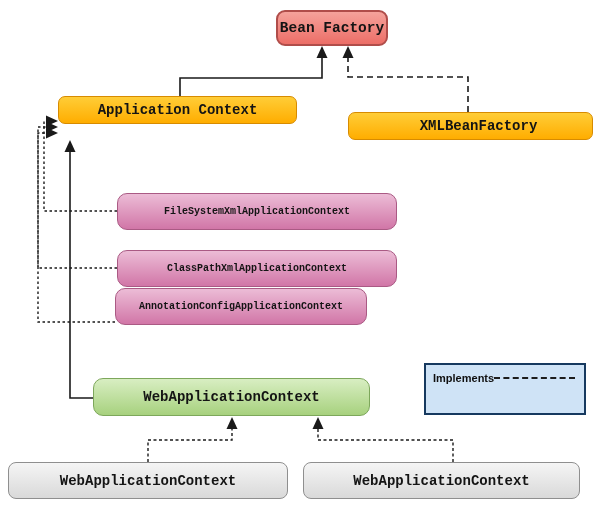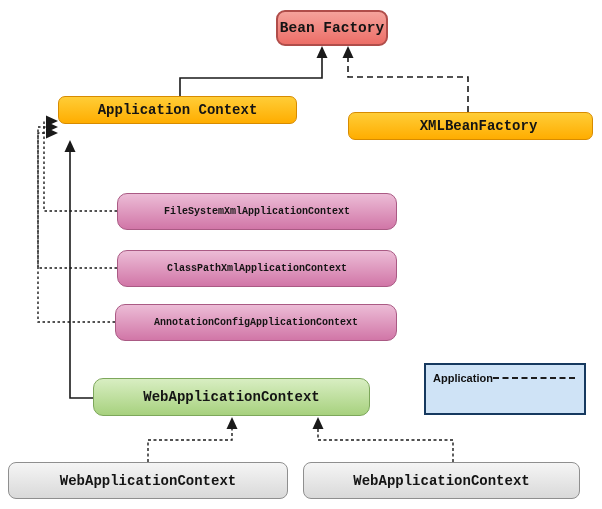--- a/index.html
+++ b/index.html
@@ -100,7 +100,7 @@
     <span>ClassPathXmlApplicationContext</span>
   </div>
 
-  <div class="node pink" style="left:115px; top:304px; width:282px; height:37px;">
+  <div class="node pink" style="left:115px; top:288px; width:252px; height:37px;">
     <span>AnnotationConfigApplicationContext</span>
   </div>
 

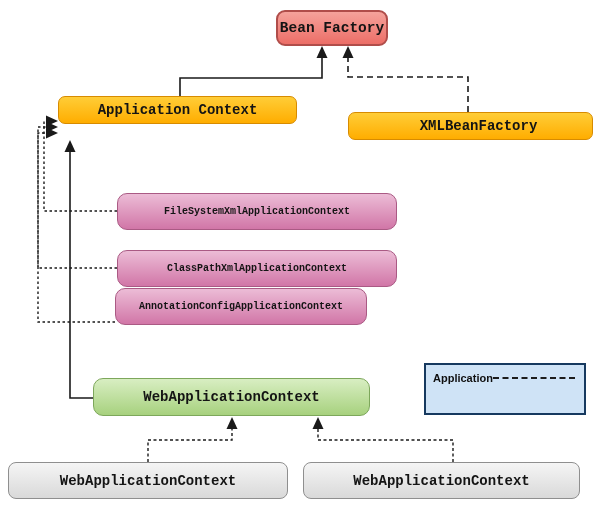--- a/index.html
+++ b/index.html
@@ -118,7 +118,7 @@
 
   <div class="legend" style="left:424px; top:363px; width:162px; height:52px;">
     <div class="legend-row">
-      <span class="legend-label">Application</span>
+      <span class="legend-label">Implements</span>
       <span class="legend-line dashed"></span>
     </div>
   </div>

